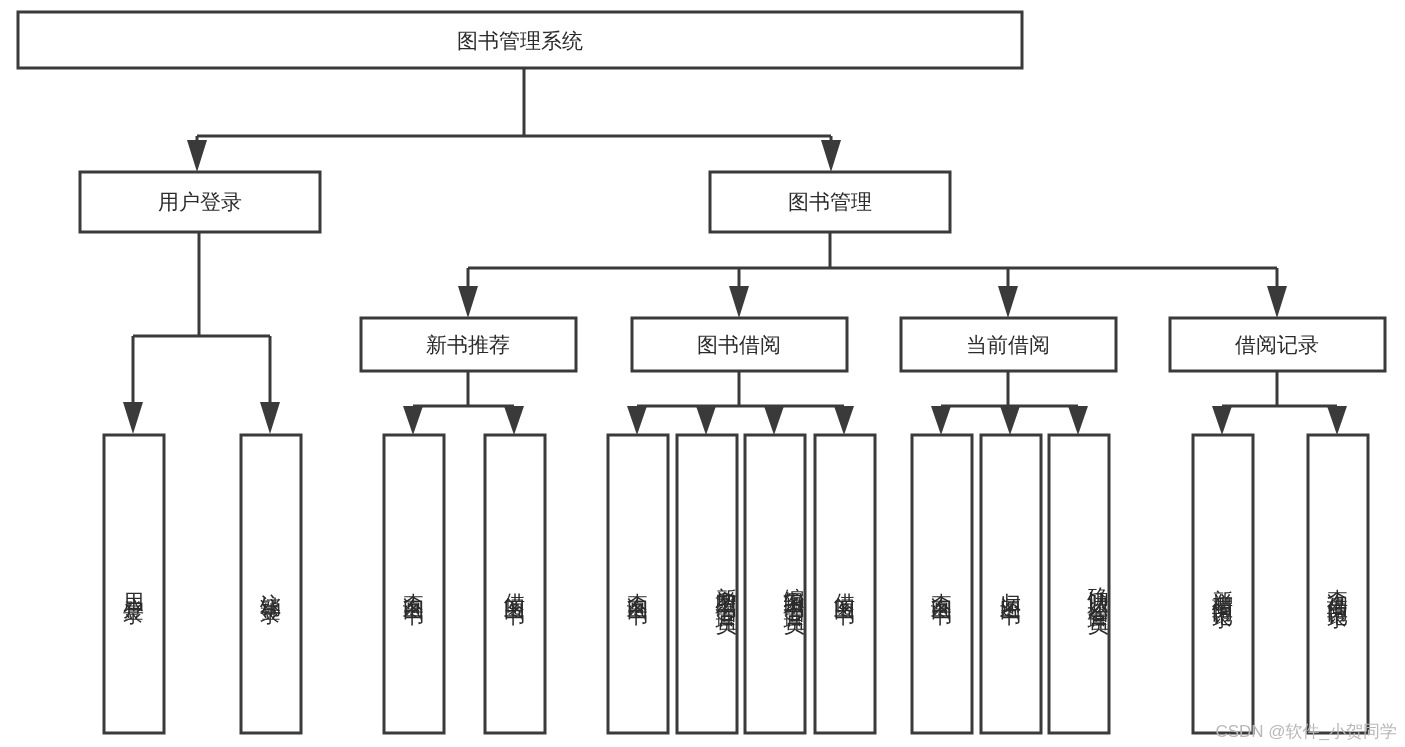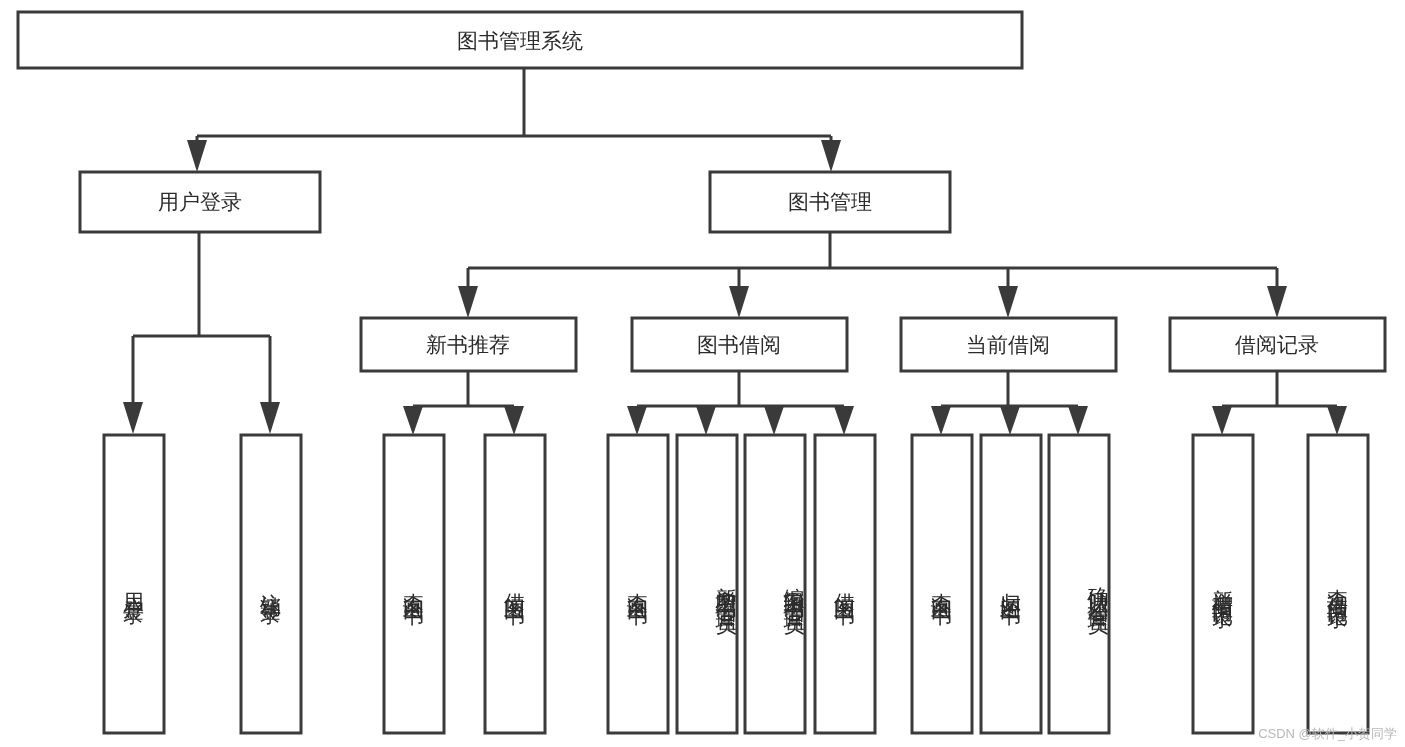--- a/index.html
+++ b/index.html
@@ -72,7 +72,7 @@
     right: 8px;
     bottom: 4px;
     font-family: "Liberation Sans", "DejaVu Sans", sans-serif;
-    font-size: 13px;
+    font-size: 17px;
     color: #b8b8b8;
     white-space: nowrap;
     user-select: none;

